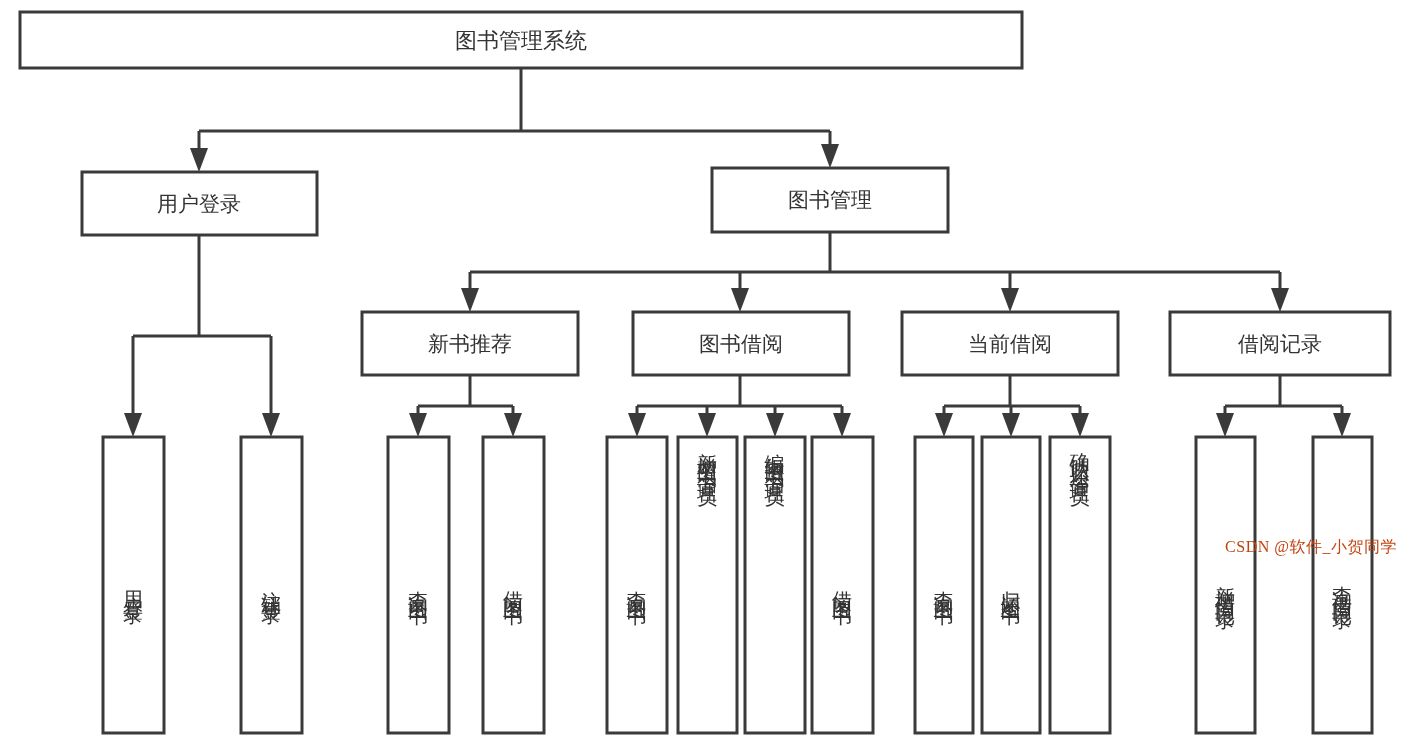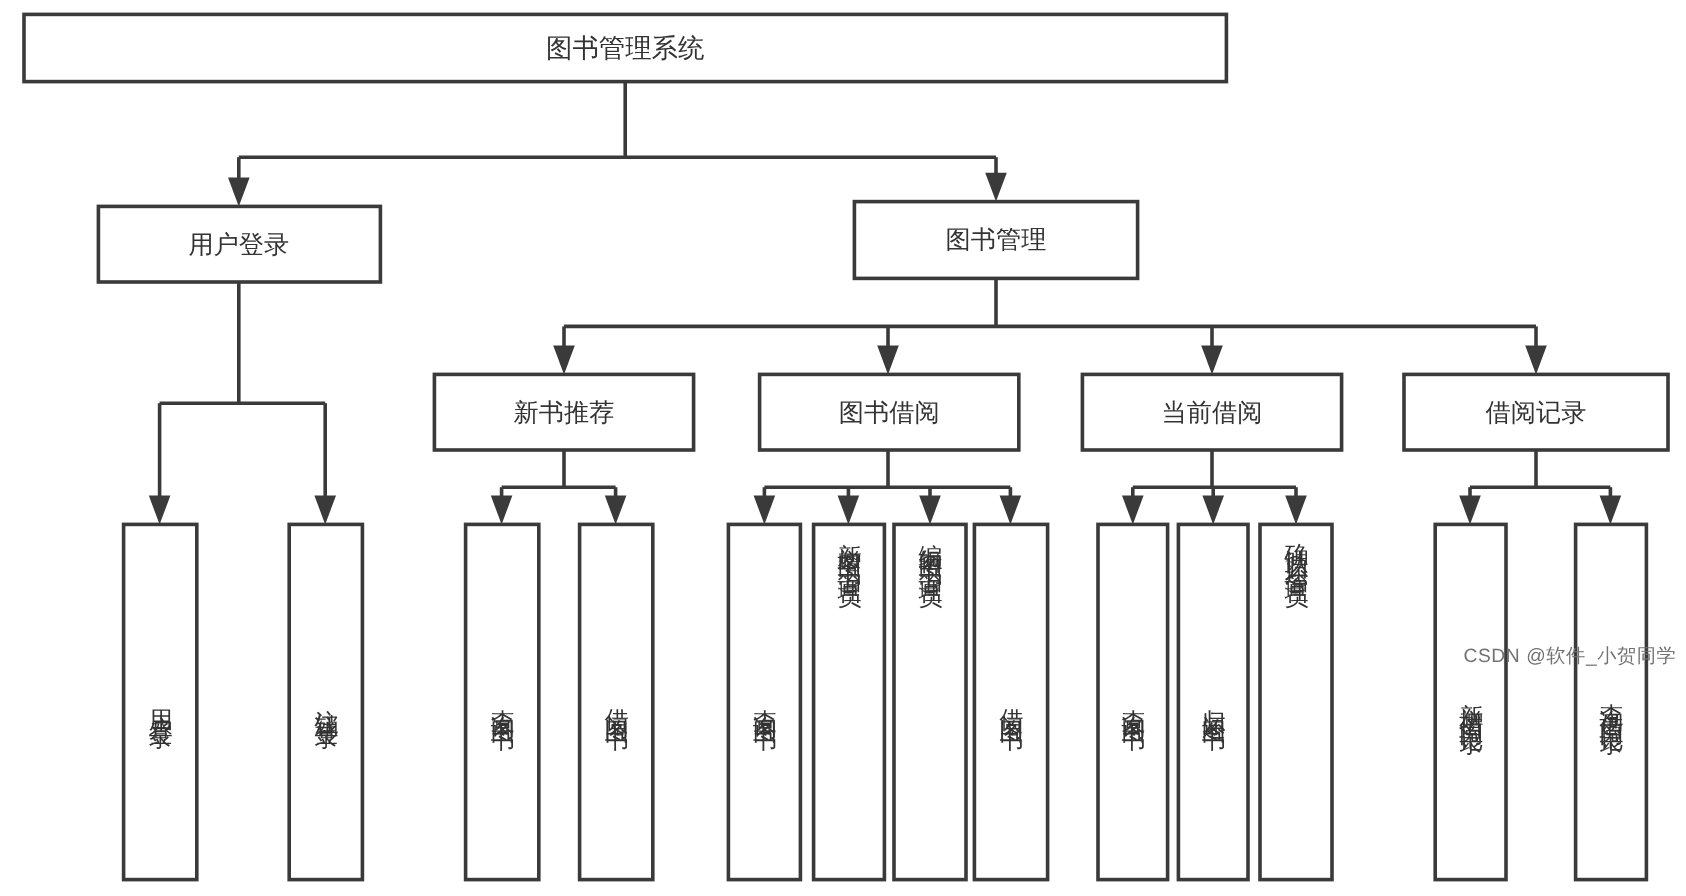--- a/index.html
+++ b/index.html
@@ -77,9 +77,9 @@
     position: absolute;
     right: 8px;
     bottom: 4px;
-    font-family: Liberation Sans, sans-serif;
+    font-family: Liberation Serif, serif;
     font-size: 16px;
-    color: #737373;
+    color: #c2410c;
     letter-spacing: 0.5px;
     white-space: nowrap;
   }

